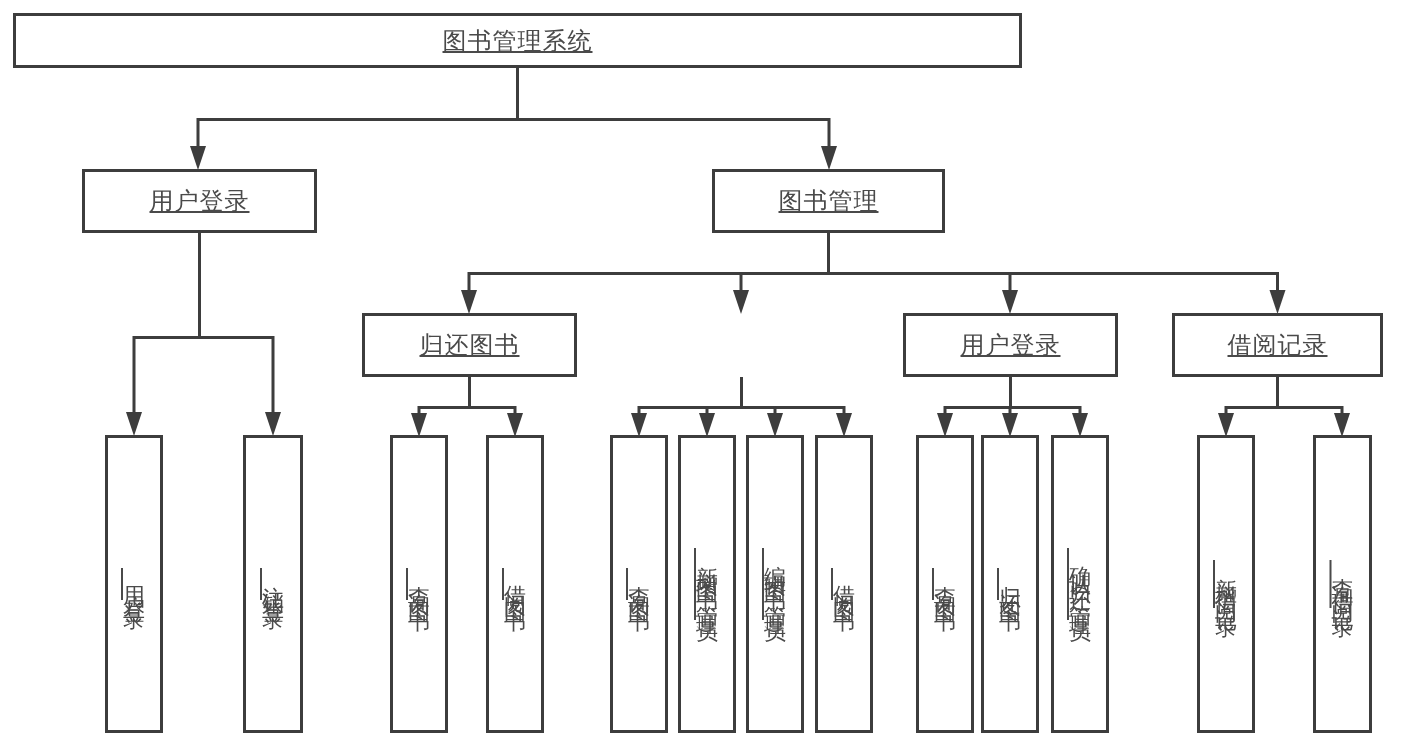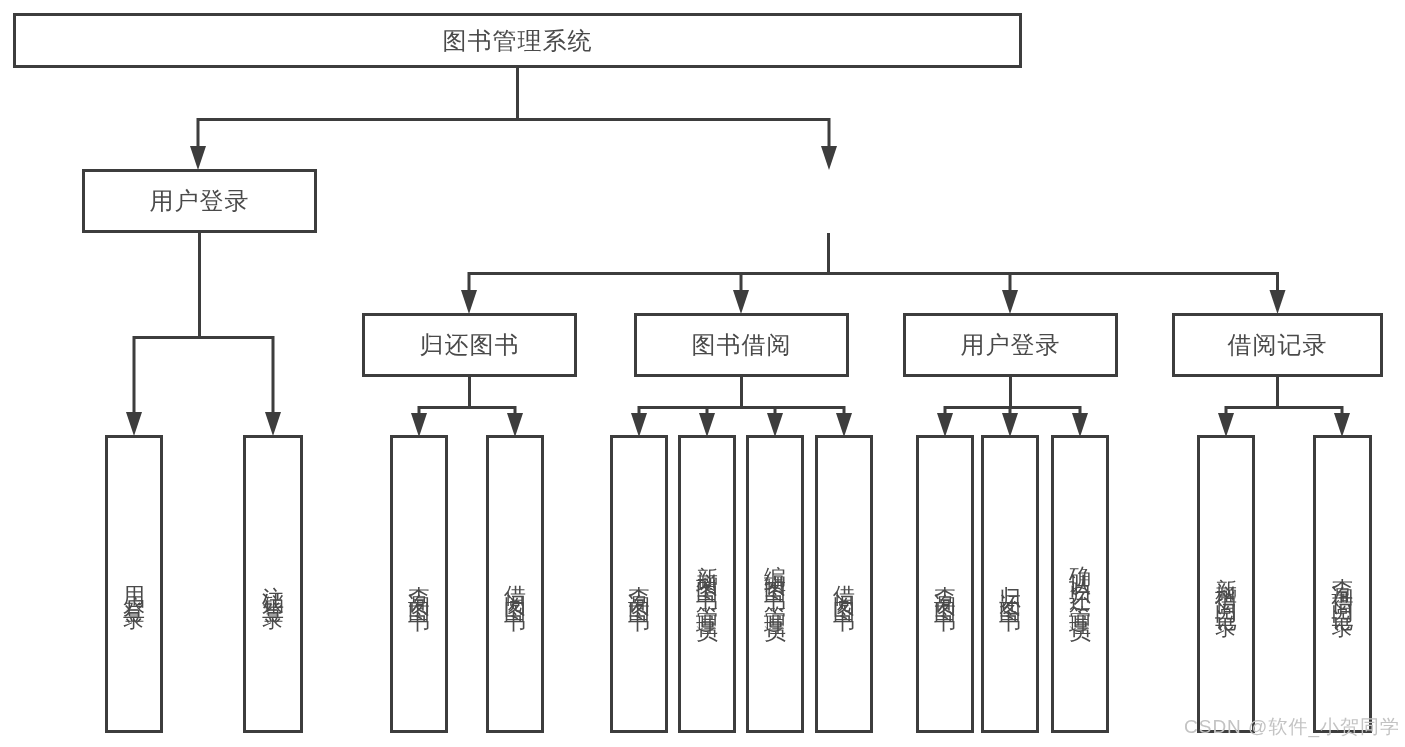--- a/index.html
+++ b/index.html
@@ -28,6 +28,7 @@
     display:flex;align-items:center;justify-content:center;
     z-index:2;
     color:var(--text);
+    text-decoration:underline;
   }
   .lvl-h .lbl{
     font-size:24px;

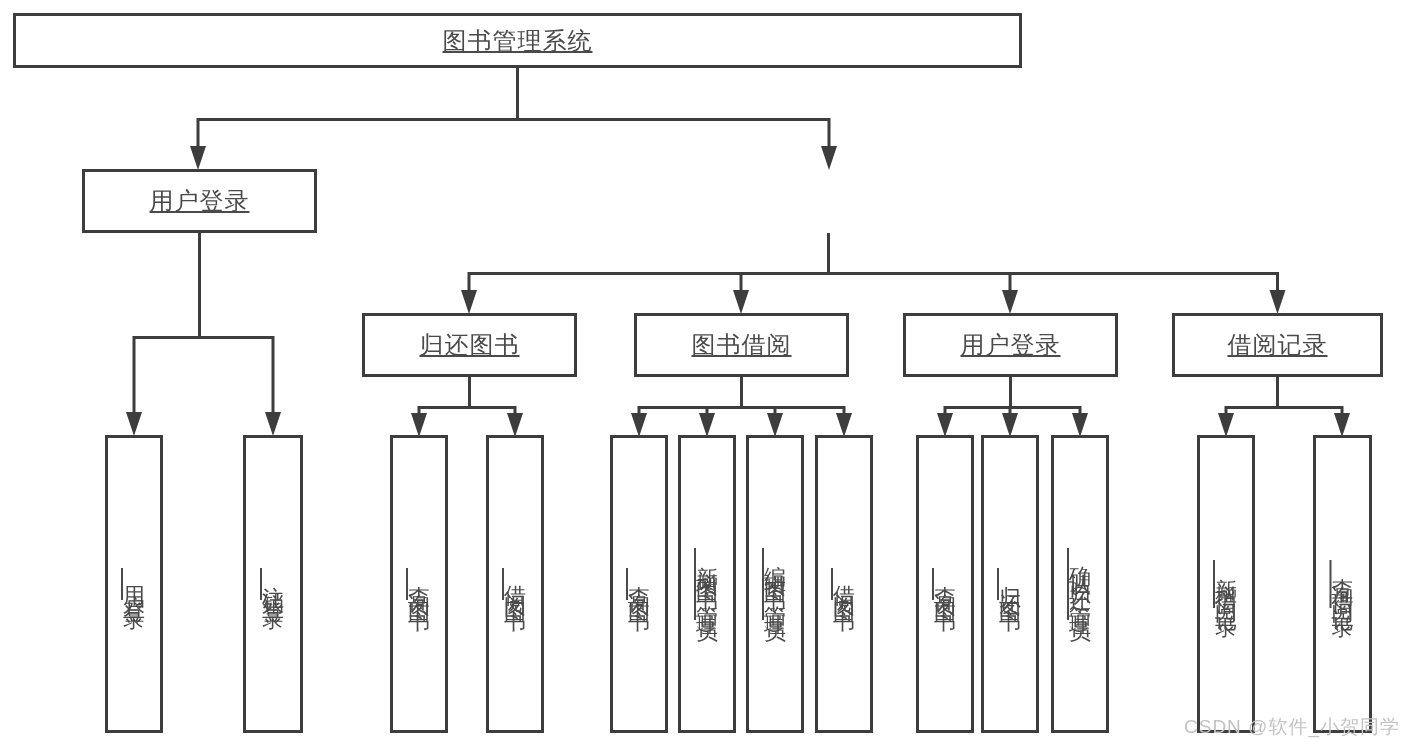--- a/index.html
+++ b/index.html
@@ -114,6 +114,9 @@
   <div class="box lvl-h" style="left:82px;top:169px;width:235px;height:64px">
     <span class="lbl">用户登录</span>
   </div>
+  <div class="box lvl-h" style="left:712px;top:169px;width:233px;height:64px">
+    <span class="lbl">图书管理</span>
+  </div>
 
   <div class="box lvl-h" style="left:362px;top:313px;width:215px;height:64px">
     <span class="lbl">归还图书</span>

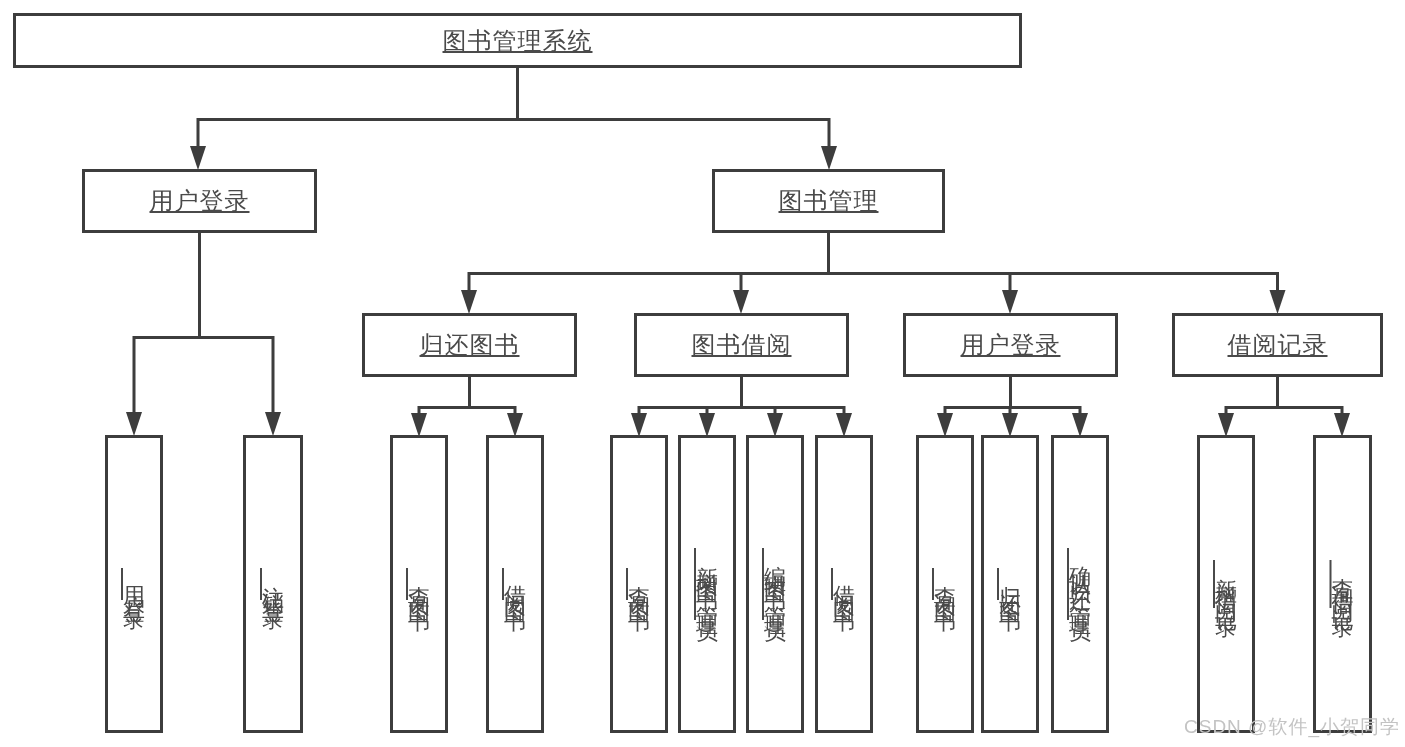--- a/index.html
+++ b/index.html
@@ -121,9 +121,6 @@
   <div class="box lvl-h" style="left:362px;top:313px;width:215px;height:64px">
     <span class="lbl">归还图书</span>
   </div>
-  <div class="box lvl-h" style="left:634px;top:313px;width:215px;height:64px">
-    <span class="lbl">图书借阅</span>
-  </div>
   <div class="box lvl-h" style="left:903px;top:313px;width:215px;height:64px">
     <span class="lbl">用户登录</span>
   </div>

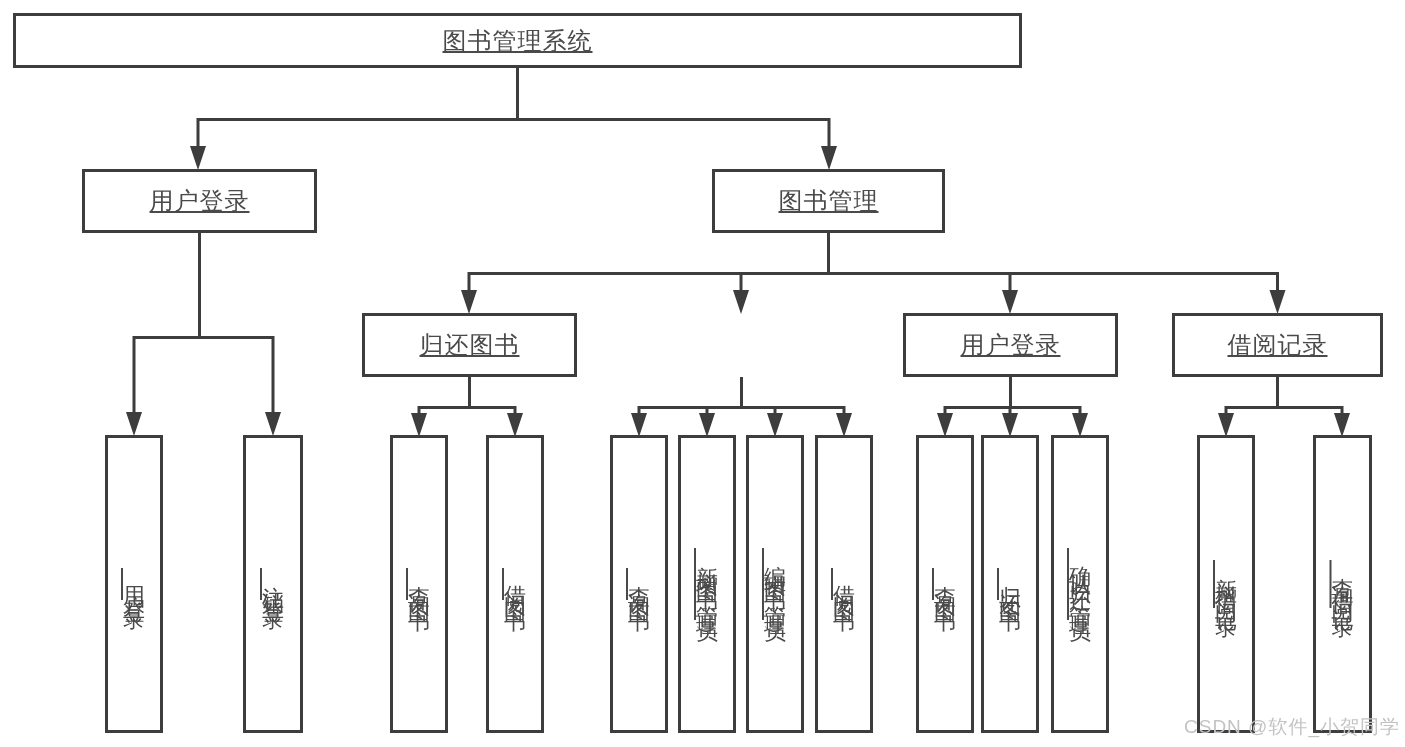--- a/index.html
+++ b/index.html
@@ -172,7 +172,6 @@
     <span class="lbl">查询借阅记录</span>
   </div>
 
-  <div id="watermark">CSDN @软件_小贺同学</div>
 </div>
 
 </body></html>

